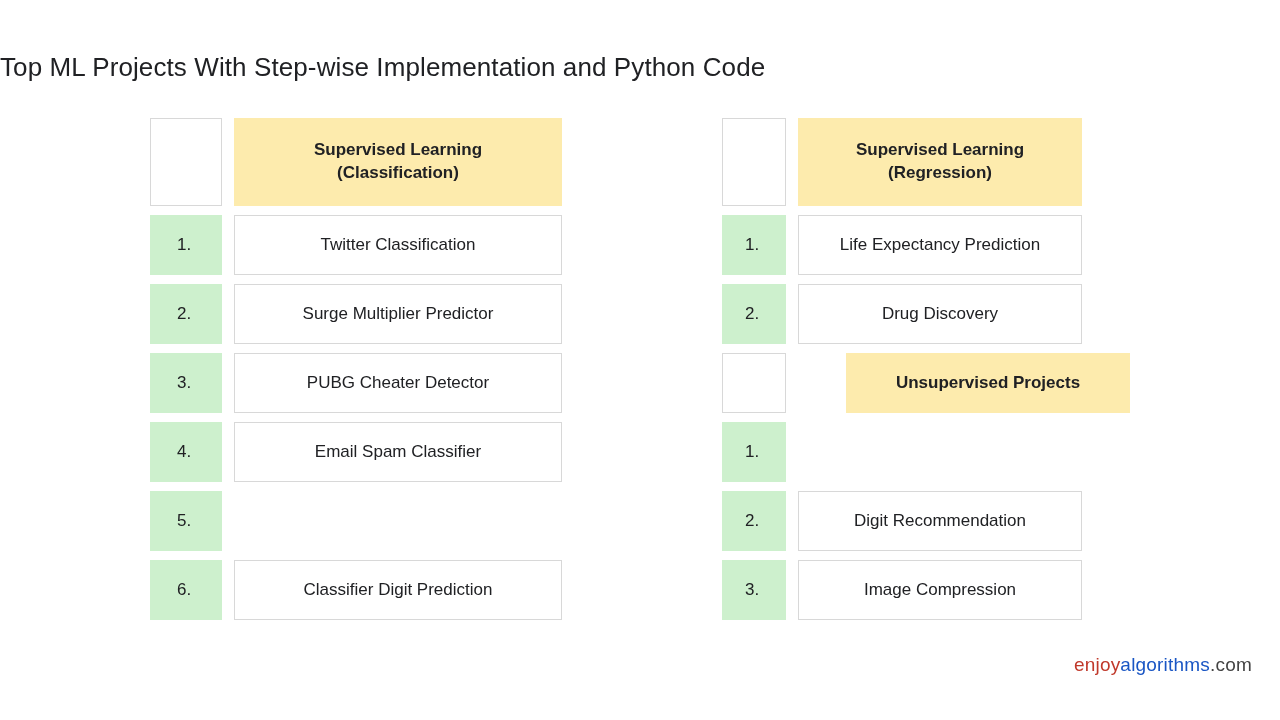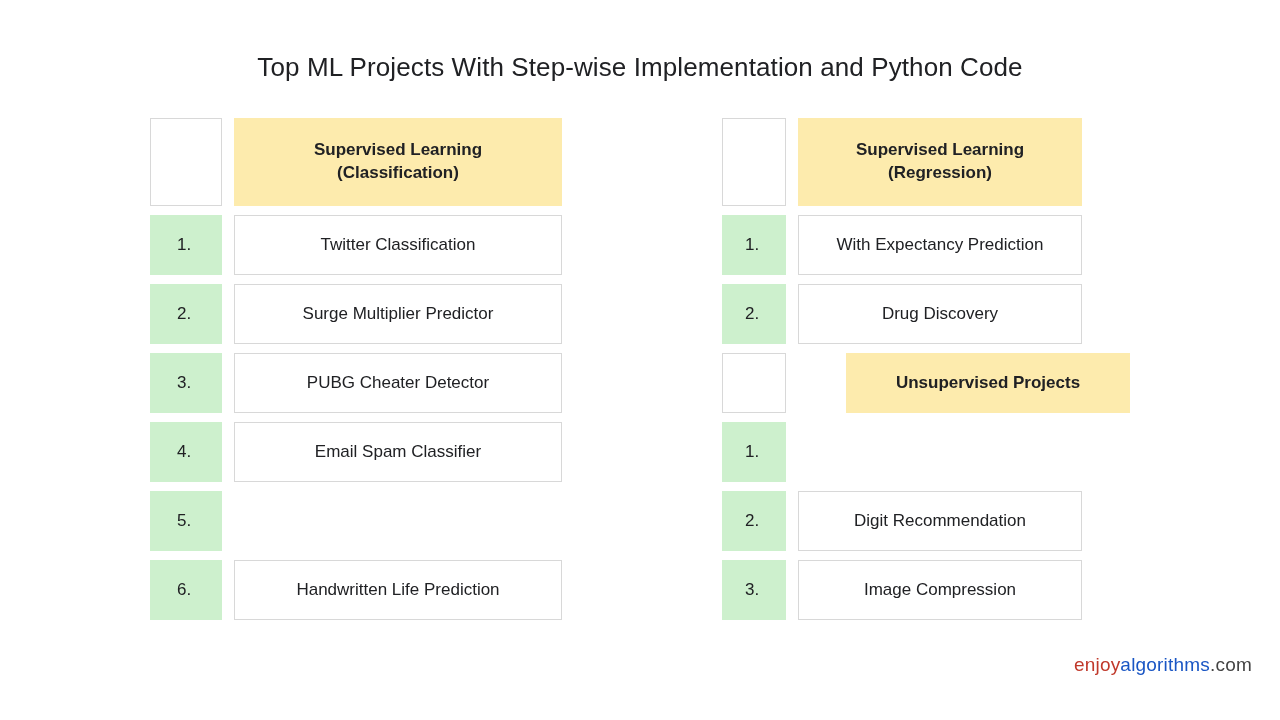--- a/index.html
+++ b/index.html
@@ -20,7 +20,6 @@
     top: 52px;
     left: 0;
     width: 100%;
-    text-align: center;
     font-size: 26px;
     font-weight: 400;
     color: #202124;

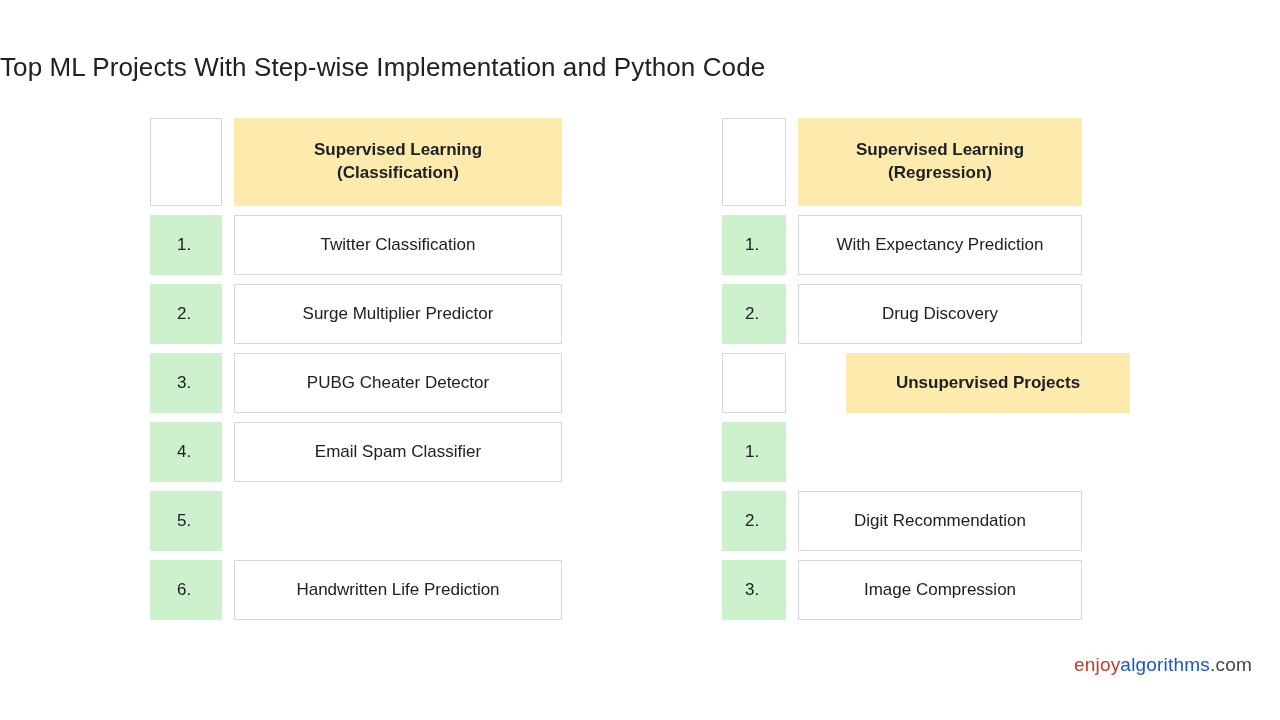--- a/index.html
+++ b/index.html
@@ -161,7 +161,7 @@
 
     <div class="row">
       <div class="num-cell filled">1.</div>
-      <div class="label-cell">With Expectancy Prediction</div>
+      <div class="label-cell">Life Expectancy Prediction</div>
     </div>
     <div class="row">
       <div class="num-cell filled">2.</div>

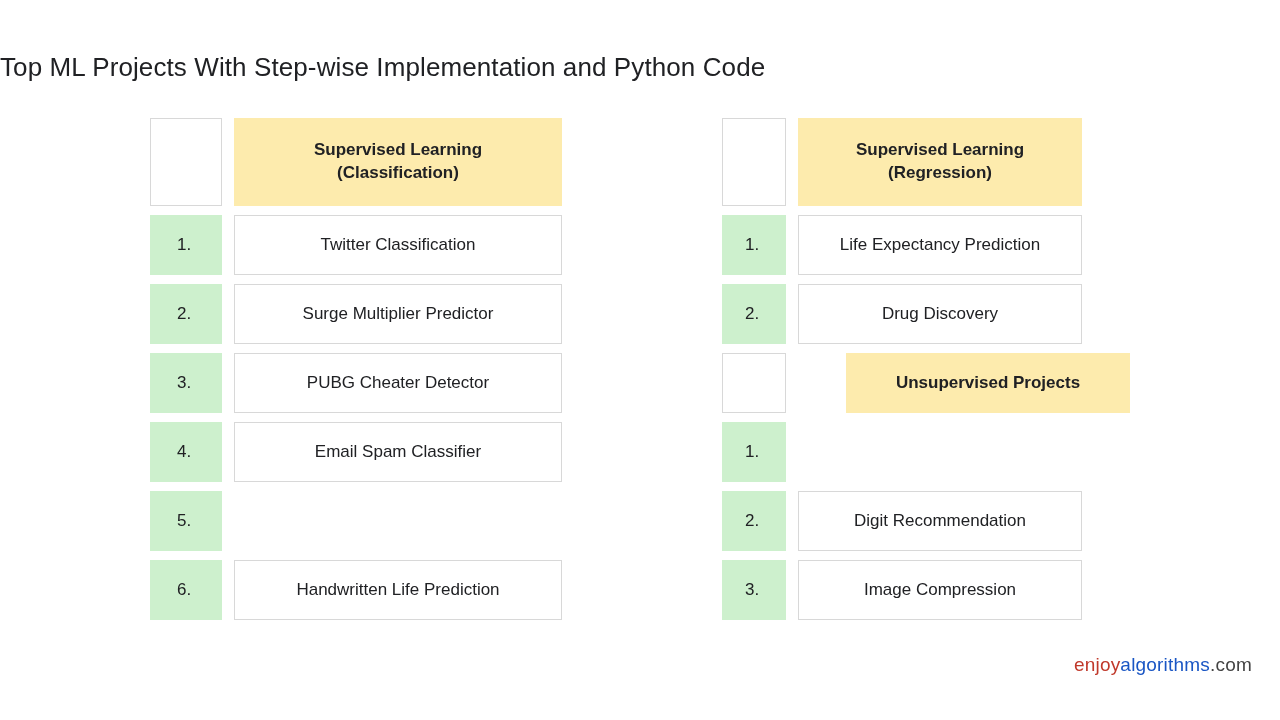--- a/index.html
+++ b/index.html
@@ -146,7 +146,7 @@
     </div>
     <div class="row">
       <div class="num-cell filled">6.</div>
-      <div class="label-cell">Handwritten Life Prediction</div>
+      <div class="label-cell">Classifier Digit Prediction</div>
     </div>
 
   </div>

